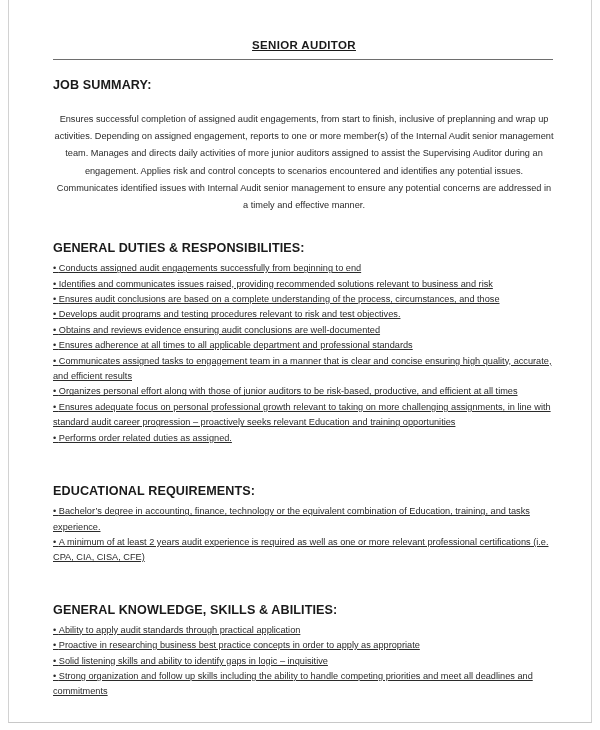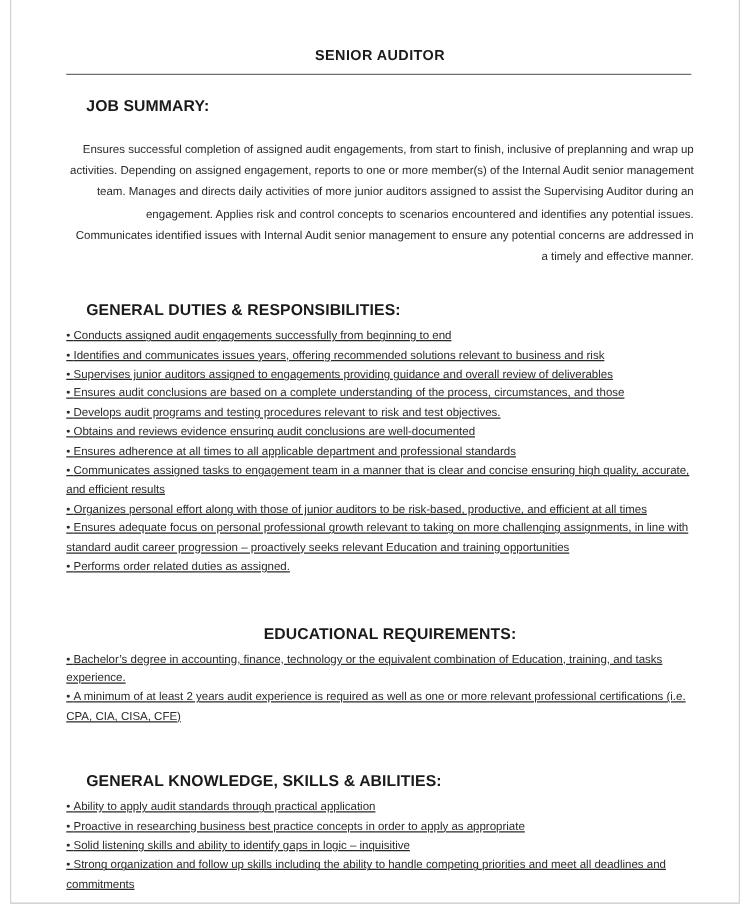--- a/index.html
+++ b/index.html
@@ -43,6 +43,7 @@
     color: #1a1a1a;
     padding-top: 38px;
     line-height: 14px;
+    text-decoration: underline;
   }
 
   .title-rule {

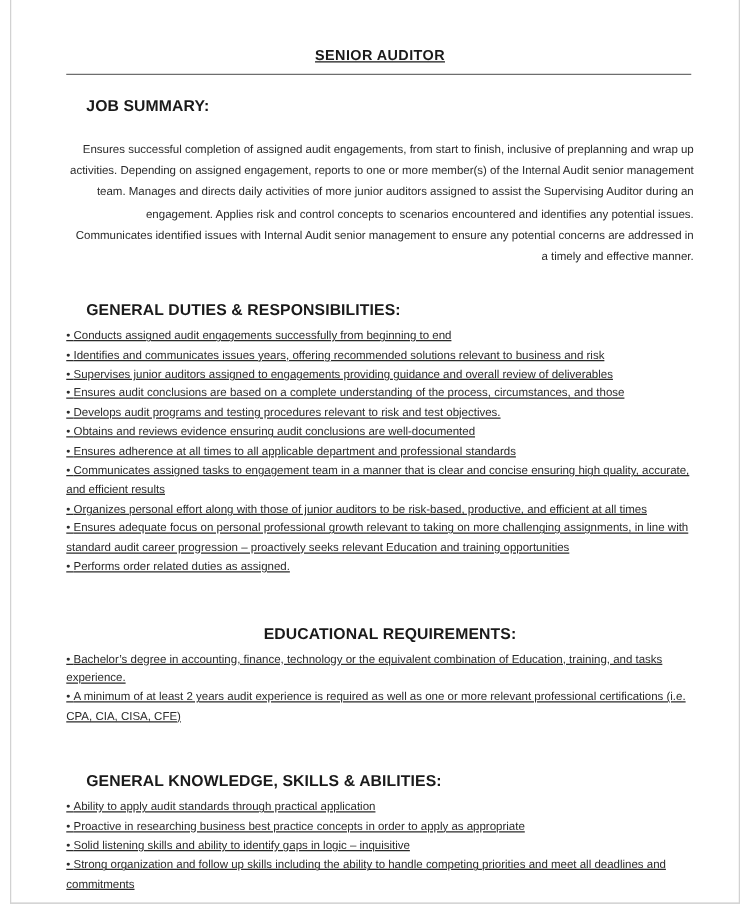--- a/index.html
+++ b/index.html
@@ -63,7 +63,6 @@
     letter-spacing: 0.1px;
     color: #1a1a1a;
     line-height: 16px;
-    margin-left: 16px;
   }
 
   .summary-heading {

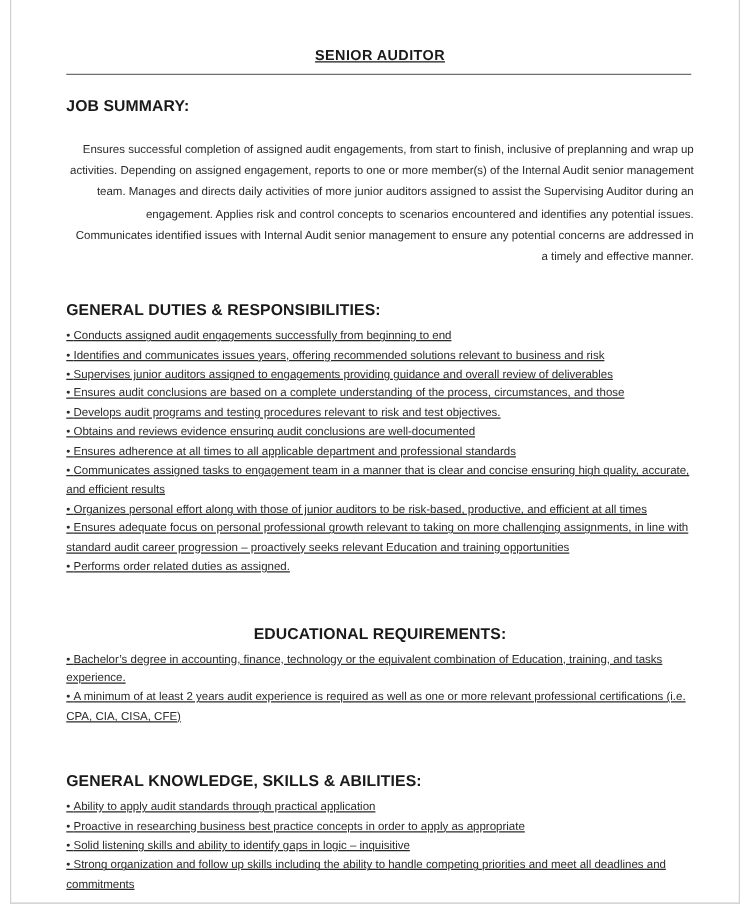--- a/index.html
+++ b/index.html
@@ -87,7 +87,7 @@
     line-height: 17.2px;
     color: #2b2b2b;
     margin-top: 18px;
-    text-align: right;
+    text-align: center;
   }
 
   .bullet-list {

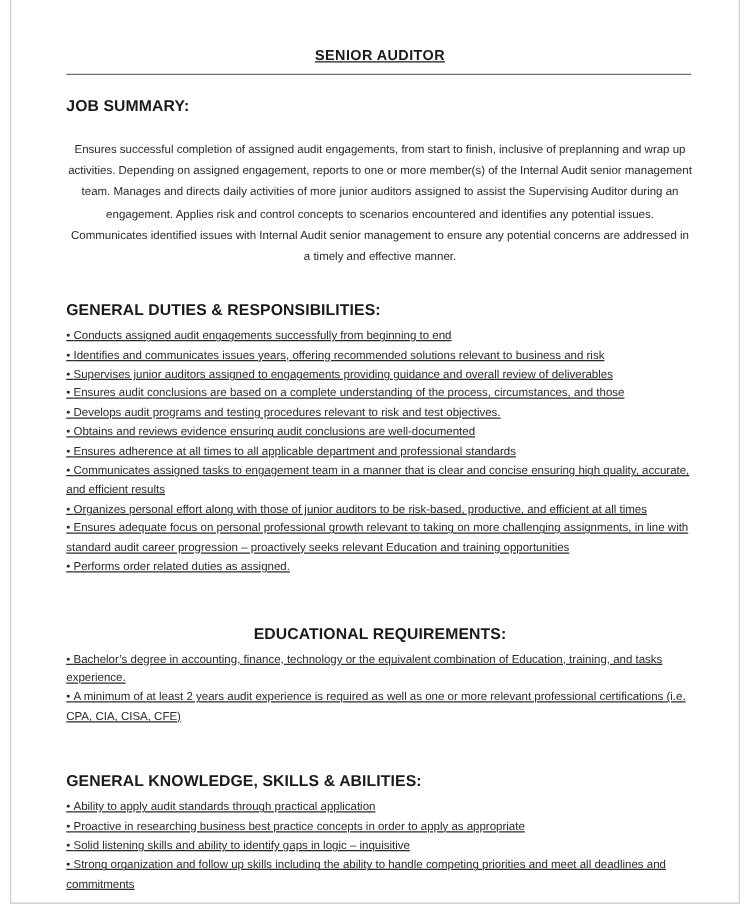--- a/index.html
+++ b/index.html
@@ -134,7 +134,7 @@
       <div class="section-heading duties-heading">GENERAL DUTIES &amp; RESPONSIBILITIES:</div>
       <ul class="bullet-list tight">
         <li class="bullet-item">Conducts assigned audit engagements successfully from beginning to end</li>
-        <li class="bullet-item">Identifies and communicates issues years, offering recommended solutions relevant to business and risk</li>
+        <li class="bullet-item">Identifies and communicates issues raised, providing recommended solutions relevant to business and risk</li>
         <li class="bullet-item">Supervises junior auditors assigned to engagements providing guidance and overall review of deliverables</li>
         <li class="bullet-item">Ensures audit conclusions are based on a complete understanding of the process, circumstances, and those</li>
         <li class="bullet-item">Develops audit programs and testing procedures relevant to risk and test objectives.</li>

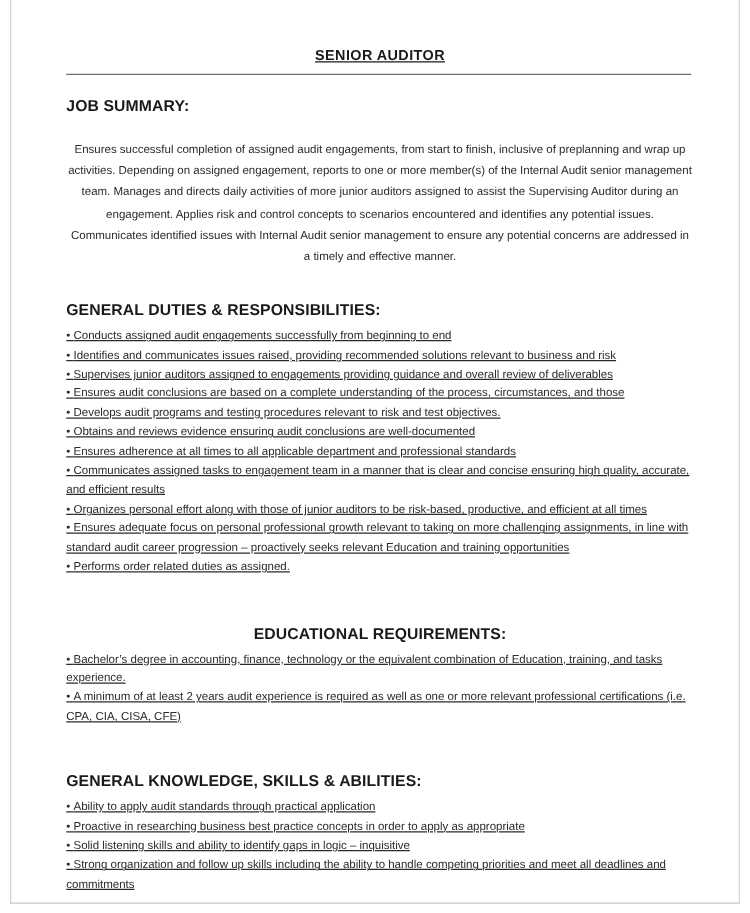--- a/index.html
+++ b/index.html
@@ -135,7 +135,6 @@
       <ul class="bullet-list tight">
         <li class="bullet-item">Conducts assigned audit engagements successfully from beginning to end</li>
         <li class="bullet-item">Identifies and communicates issues raised, providing recommended solutions relevant to business and risk</li>
-        <li class="bullet-item">Supervises junior auditors assigned to engagements providing guidance and overall review of deliverables</li>
         <li class="bullet-item">Ensures audit conclusions are based on a complete understanding of the process, circumstances, and those</li>
         <li class="bullet-item">Develops audit programs and testing procedures relevant to risk and test objectives.</li>
         <li class="bullet-item">Obtains and reviews evidence ensuring audit conclusions are well-documented</li>

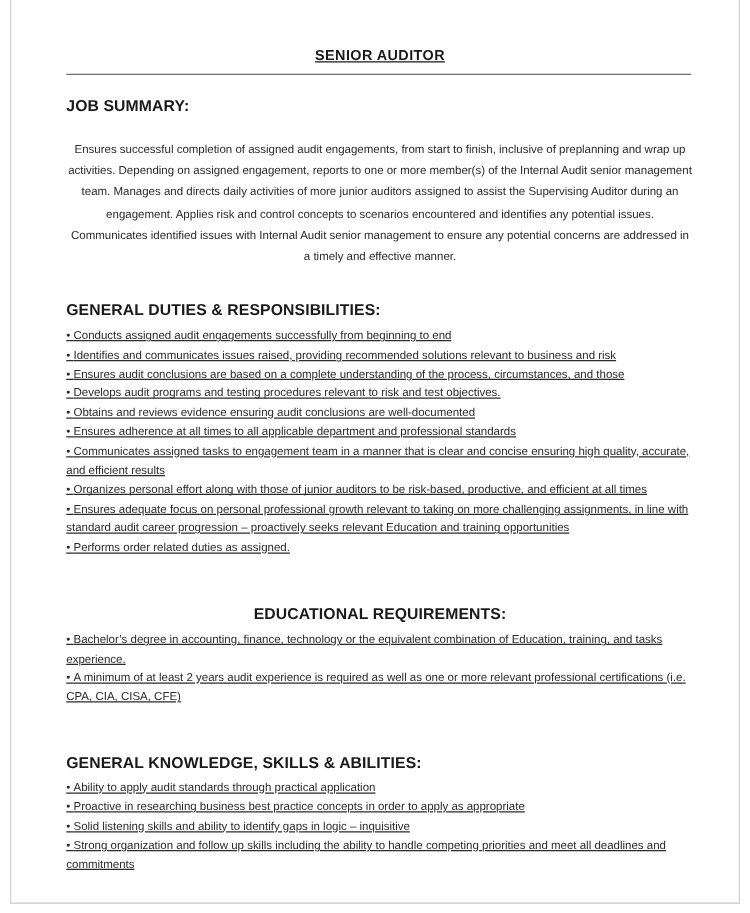--- a/index.html
+++ b/index.html
@@ -75,7 +75,6 @@
 
   .edu-heading {
     margin-top: 37px;
-    text-align: center;
   }
 
   .skills-heading {

